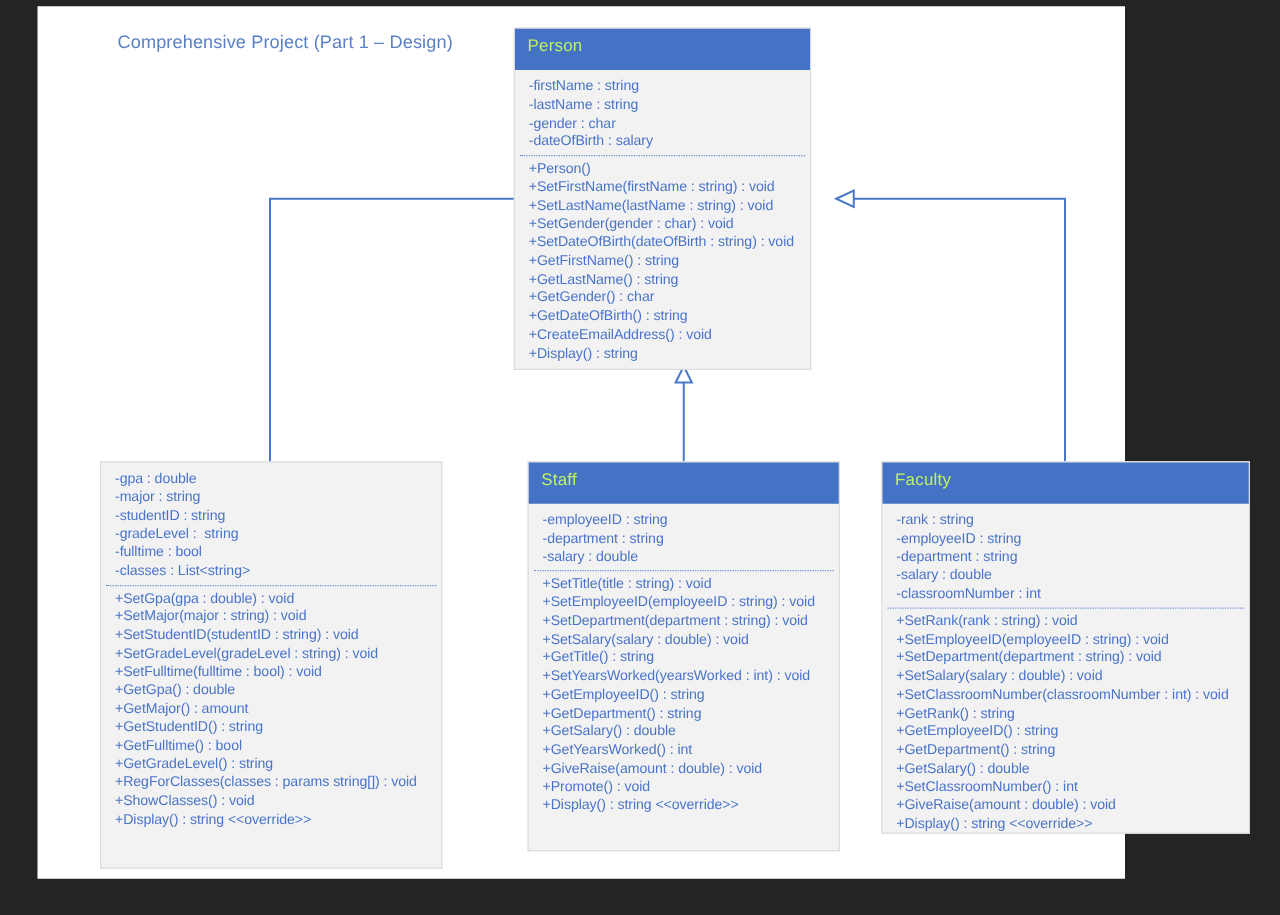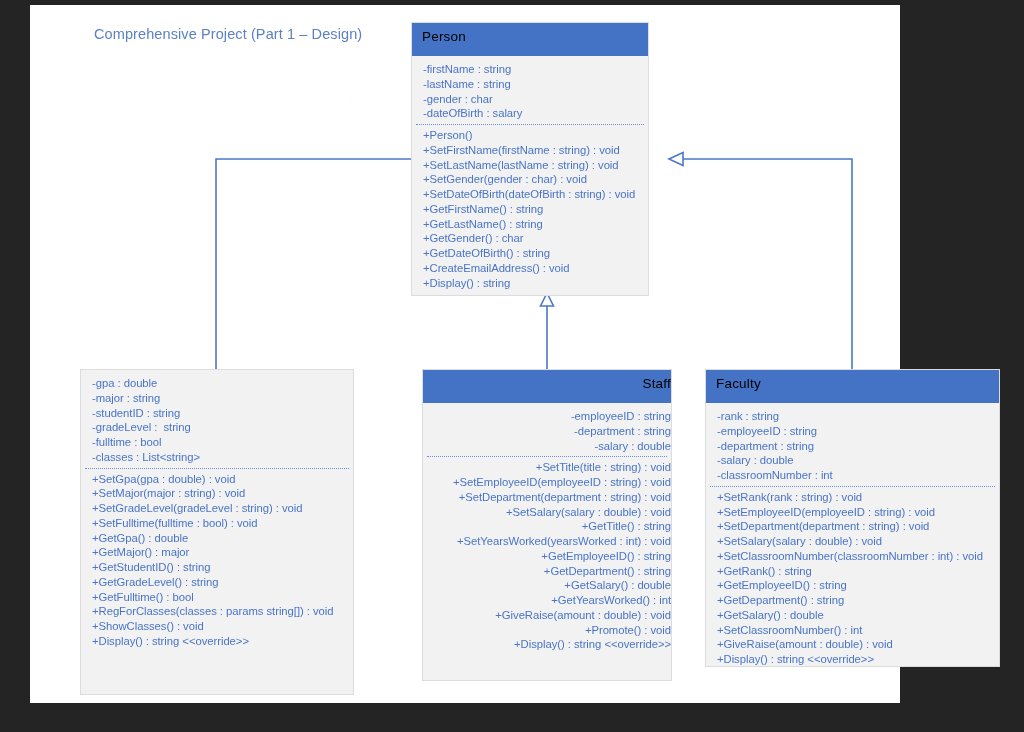--- a/index.html
+++ b/index.html
@@ -63,7 +63,7 @@
   .uml-header {
     box-sizing: border-box;
     background: #4472C4;
-    color: #000000;
+    color: #bef264;
     font-size: 13.5px;
     padding: 6px 0 0 10px;
     height: 33px;

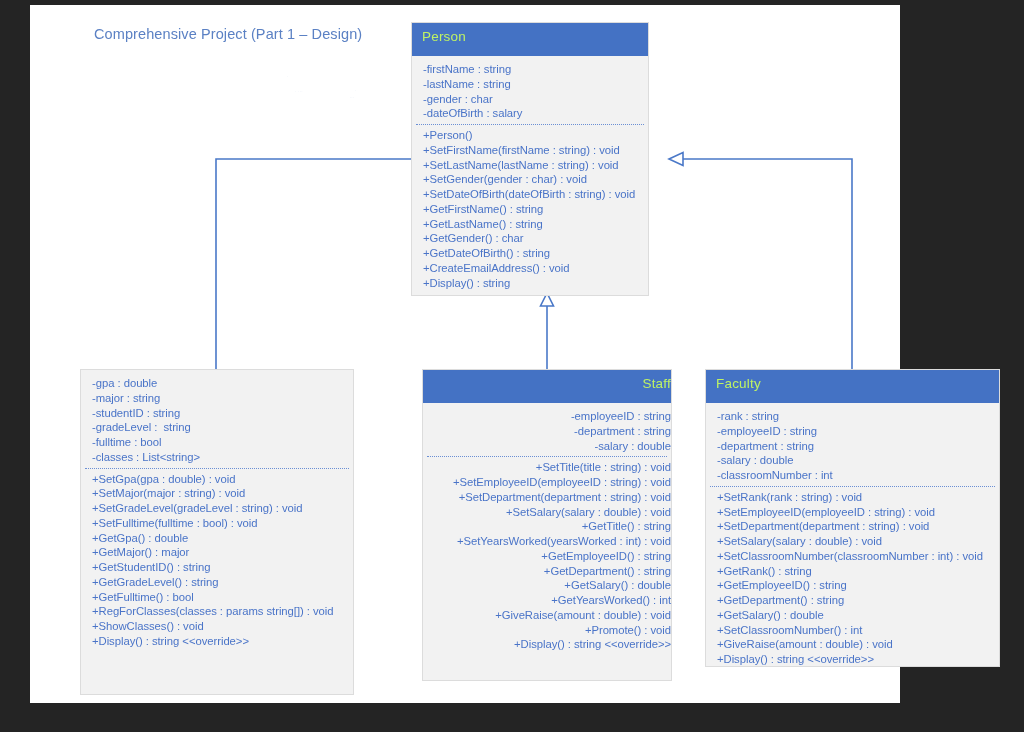--- a/index.html
+++ b/index.html
@@ -171,7 +171,7 @@
       </div>
     </div>
 
-    <div class="uml-class" style="left:392px; top:364px; width:250px; height:312px;text-align:right;">
+    <div class="uml-class" style="left:392px; top:364px; width:250px; height:312px;">
       <div class="uml-header">Staff</div>
       <div class="uml-body">
         <div class="uml-line">-employeeID : string</div>

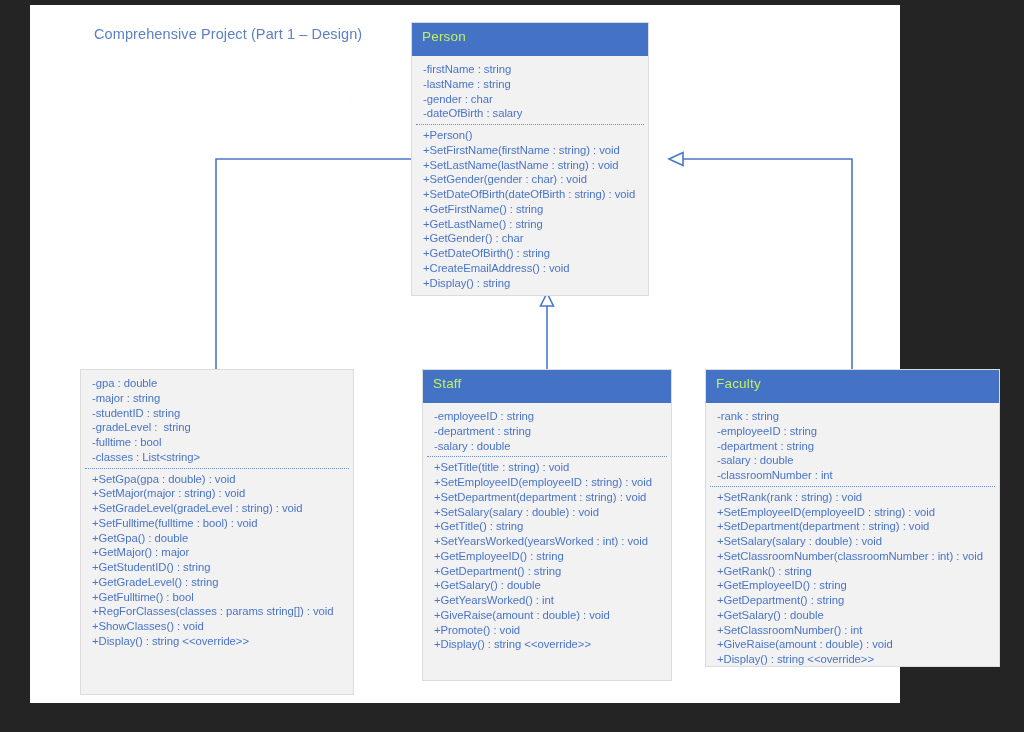--- a/index.html
+++ b/index.html
@@ -158,6 +158,7 @@
         <div class="uml-sep"></div>
         <div class="uml-line">+SetGpa(gpa : double) : void</div>
         <div class="uml-line">+SetMajor(major : string) : void</div>
+        <div class="uml-line">+SetStudentID(studentID : string) : void</div>
         <div class="uml-line">+SetGradeLevel(gradeLevel : string) : void</div>
         <div class="uml-line">+SetFulltime(fulltime : bool) : void</div>
         <div class="uml-line">+GetGpa() : double</div>

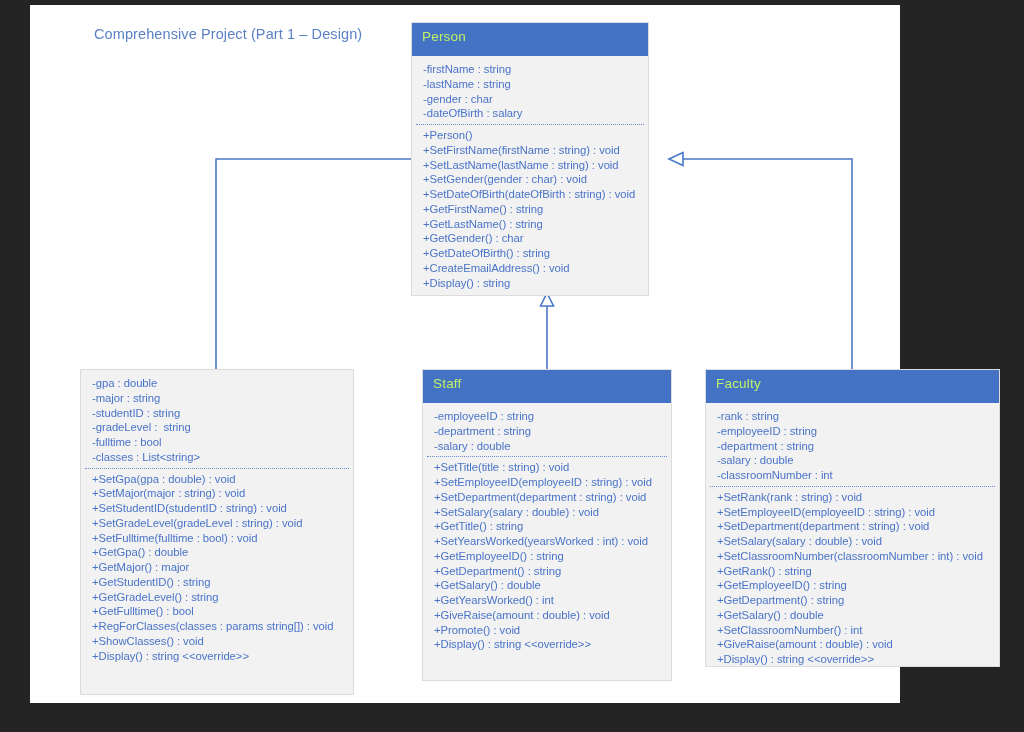--- a/index.html
+++ b/index.html
@@ -162,7 +162,7 @@
         <div class="uml-line">+SetGradeLevel(gradeLevel : string) : void</div>
         <div class="uml-line">+SetFulltime(fulltime : bool) : void</div>
         <div class="uml-line">+GetGpa() : double</div>
-        <div class="uml-line">+GetMajor() : major</div>
+        <div class="uml-line">+GetMajor() : amount</div>
         <div class="uml-line">+GetStudentID() : string</div>
         <div class="uml-line">+GetGradeLevel() : string</div>
         <div class="uml-line">+GetFulltime() : bool</div>

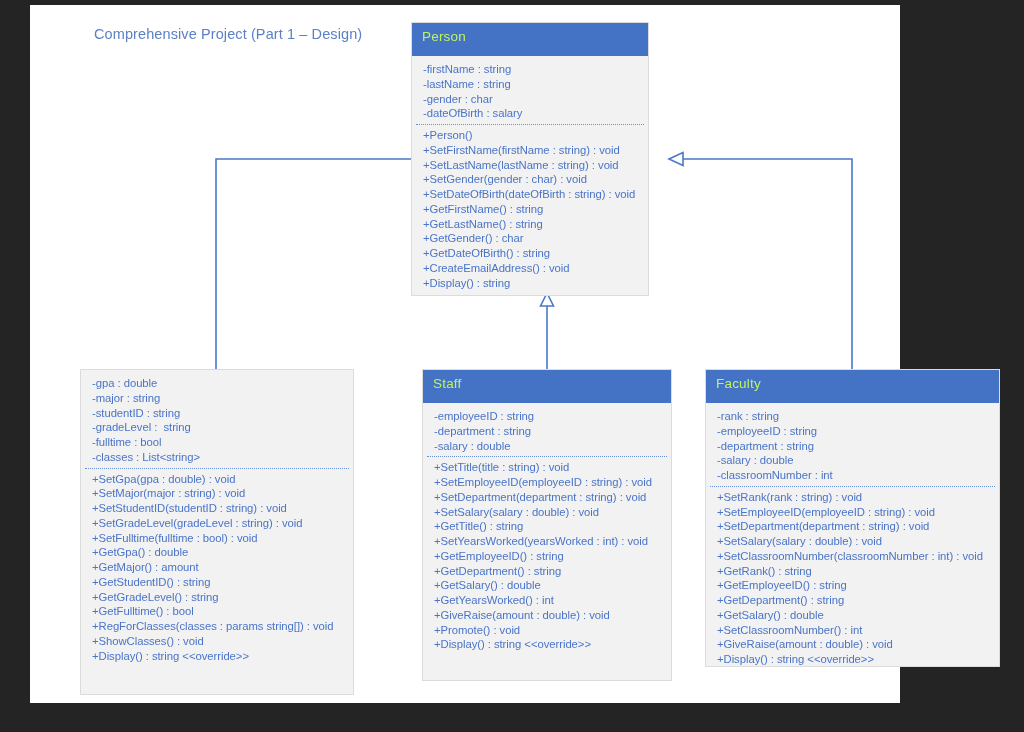--- a/index.html
+++ b/index.html
@@ -164,8 +164,8 @@
         <div class="uml-line">+GetGpa() : double</div>
         <div class="uml-line">+GetMajor() : amount</div>
         <div class="uml-line">+GetStudentID() : string</div>
+        <div class="uml-line">+GetFulltime() : bool</div>
         <div class="uml-line">+GetGradeLevel() : string</div>
-        <div class="uml-line">+GetFulltime() : bool</div>
         <div class="uml-line">+RegForClasses(classes : params string[]) : void</div>
         <div class="uml-line">+ShowClasses() : void</div>
         <div class="uml-line">+Display() : string &lt;&lt;override&gt;&gt;</div>

